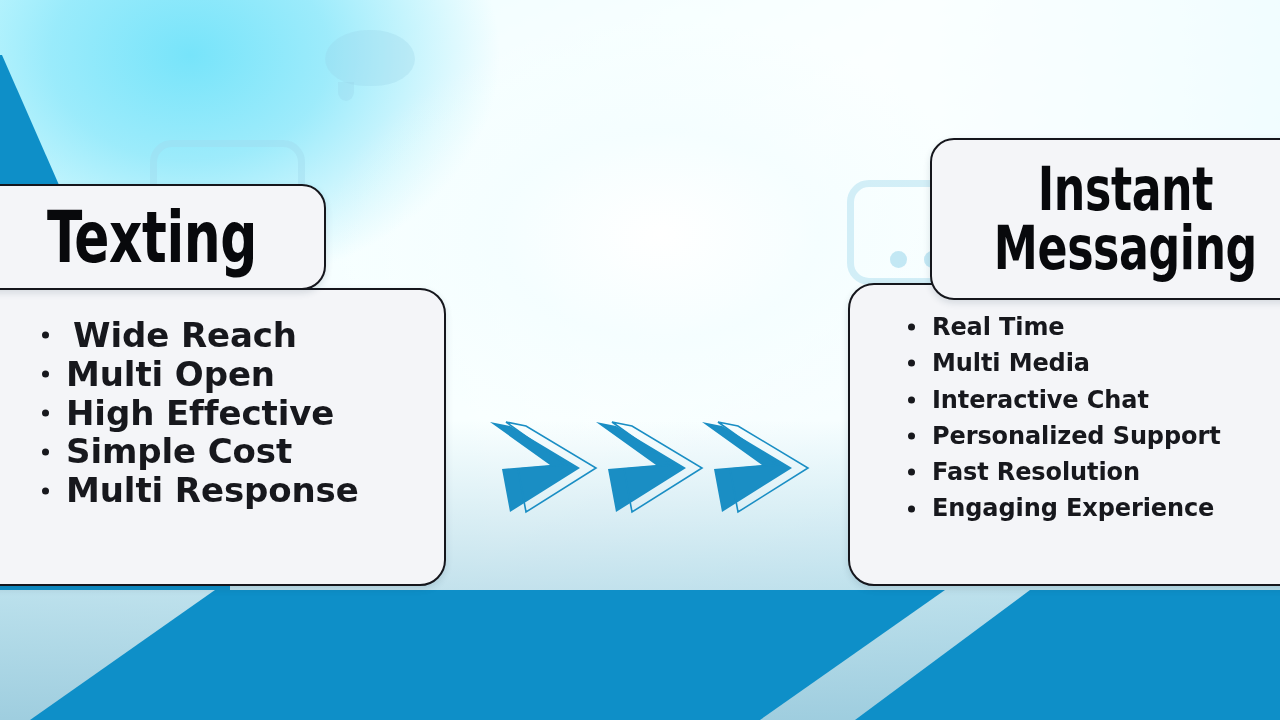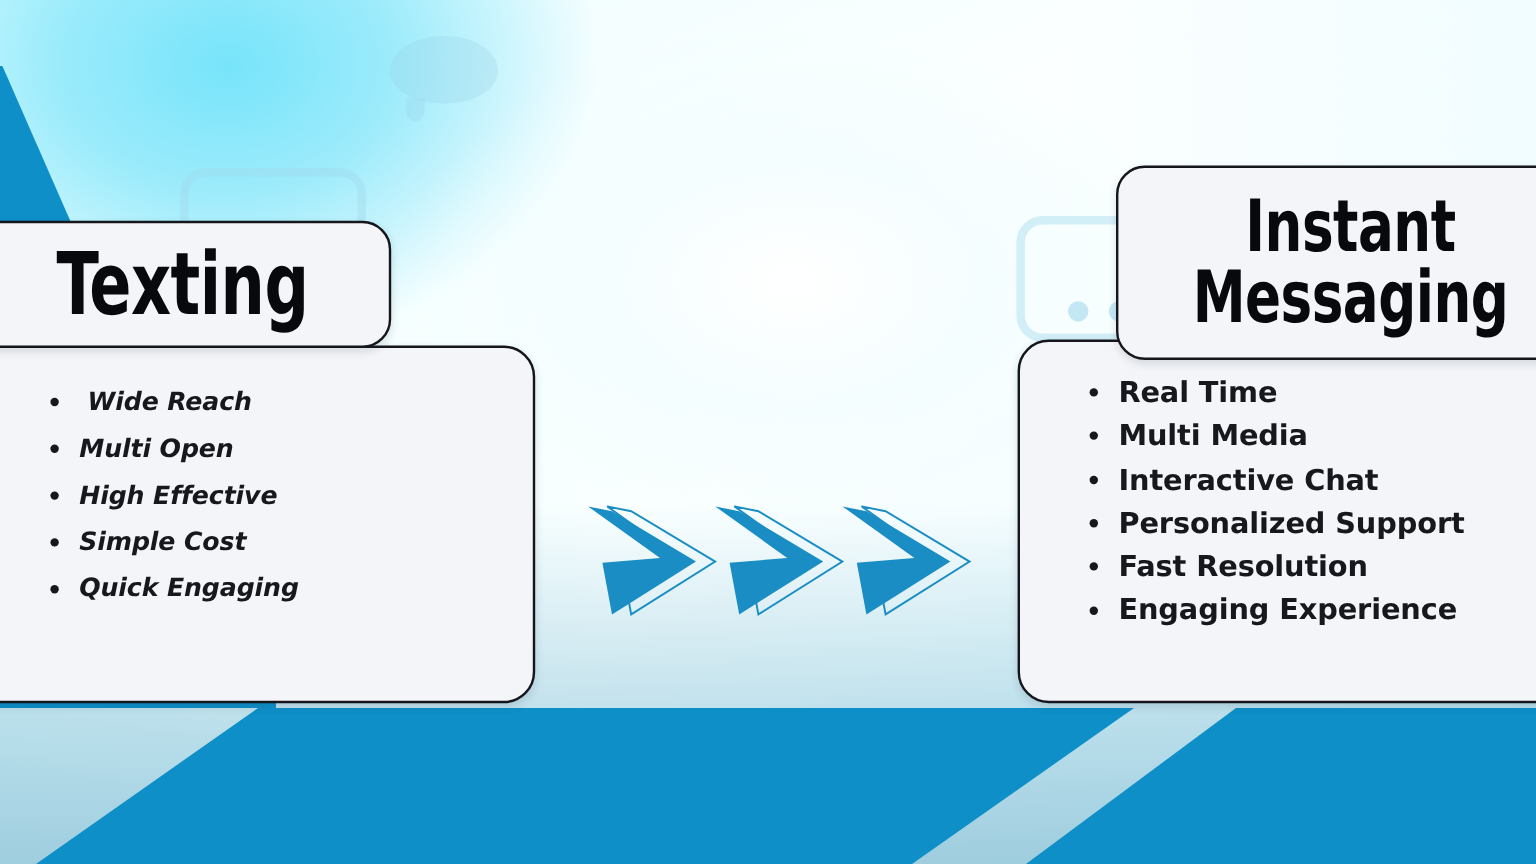--- a/index.html
+++ b/index.html
@@ -163,7 +163,7 @@
     width:7px; height:7px; border-radius:50%;
     background:#17181d; transform:translateY(-50%);
   }
-  .left-list li{ font-size:21px; line-height:38.8px; letter-spacing:-0.1px;font-style:italic; }
+  .left-list li{ font-size:34px; line-height:38.8px; letter-spacing:-0.1px; }
   .left-list li:first-child{ padding-left:33px; }
   .right-list li{ font-size:24px; line-height:36.3px; letter-spacing:-0.1px; }
 

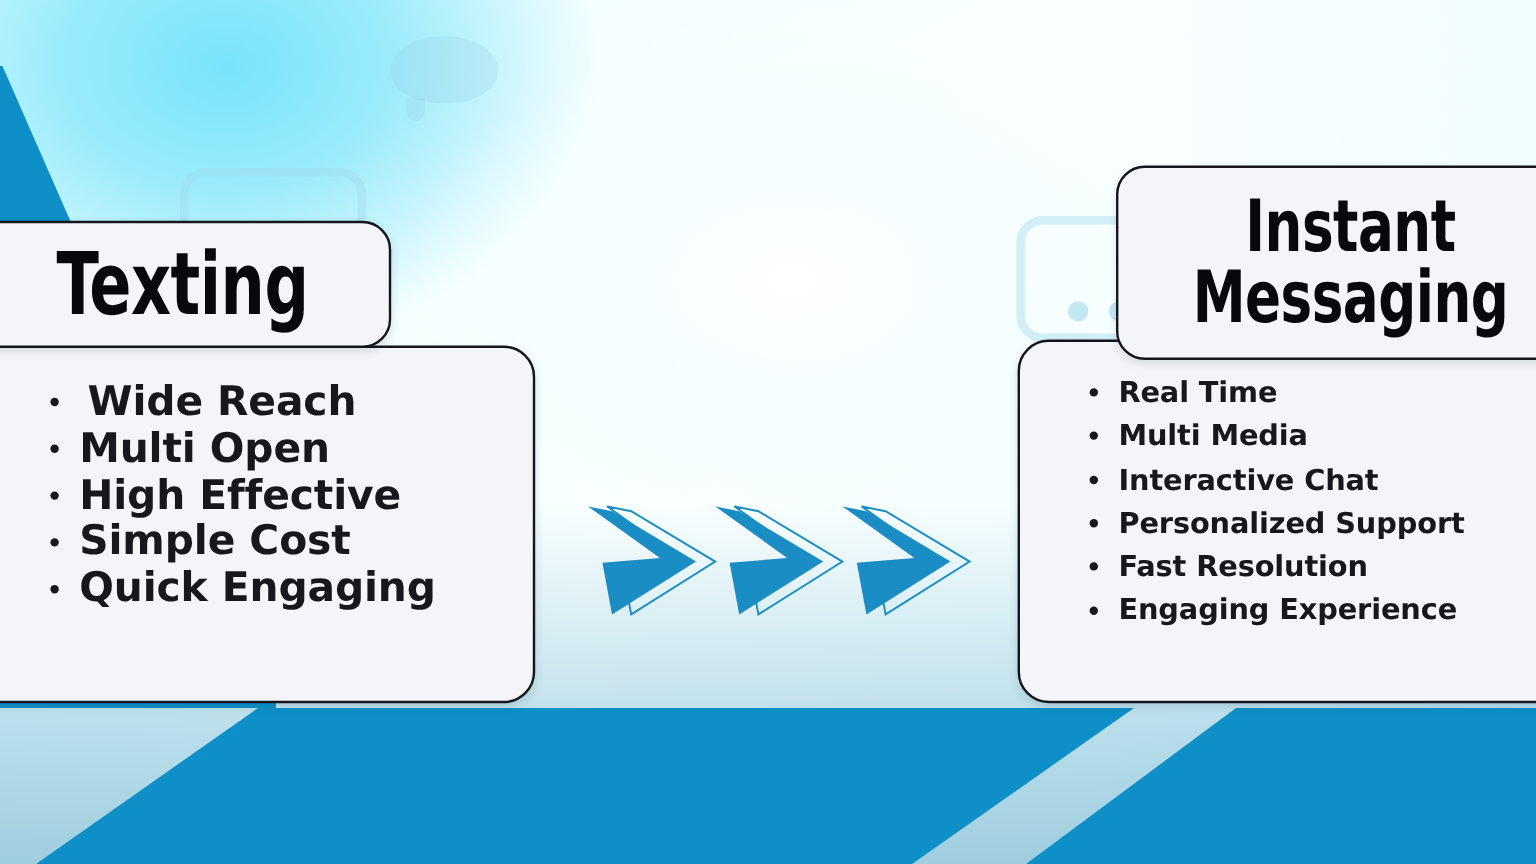--- a/index.html
+++ b/index.html
@@ -220,7 +220,7 @@
       <li>Multi Open</li>
       <li>High Effective</li>
       <li>Simple Cost</li>
-      <li>Quick Engaging</li>
+      <li>Multi Response</li>
     </ul>
   </div>
   <div class="card title-card-left">

